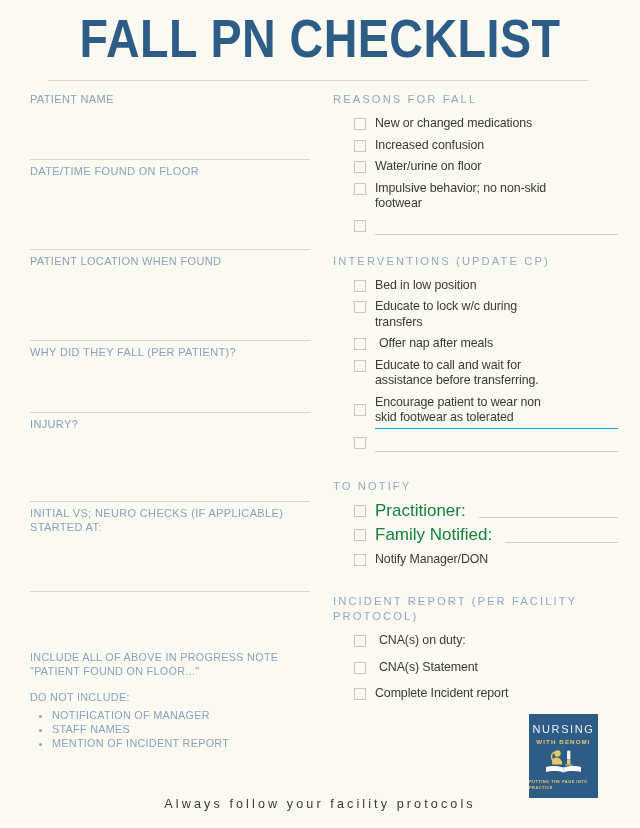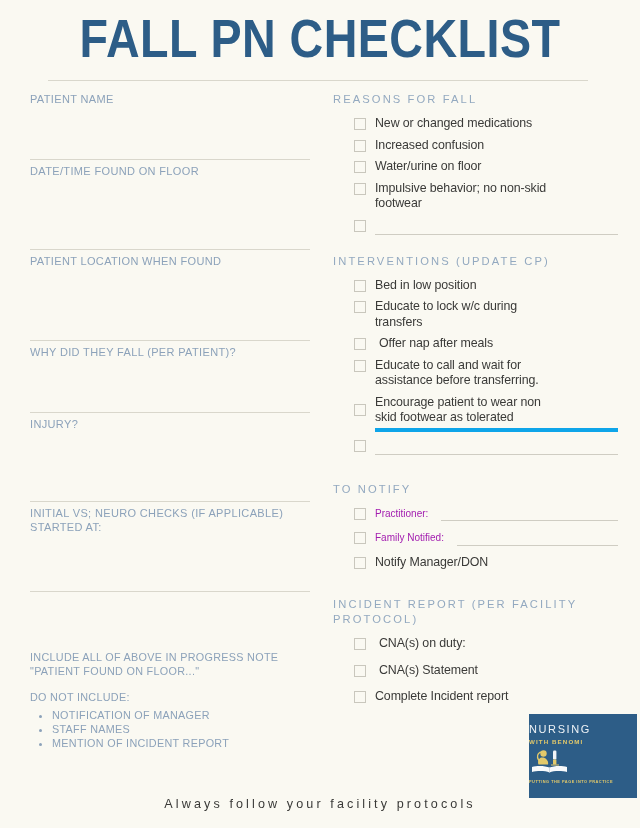--- a/index.html
+++ b/index.html
@@ -159,7 +159,7 @@
   }
   .check-label-underline {
     flex: 1 1 auto;
-    border-bottom: 4px solid #0ea5e9;
+    border-bottom: 1px solid #0ea5e9;
     padding-bottom: 2px;
   }
   

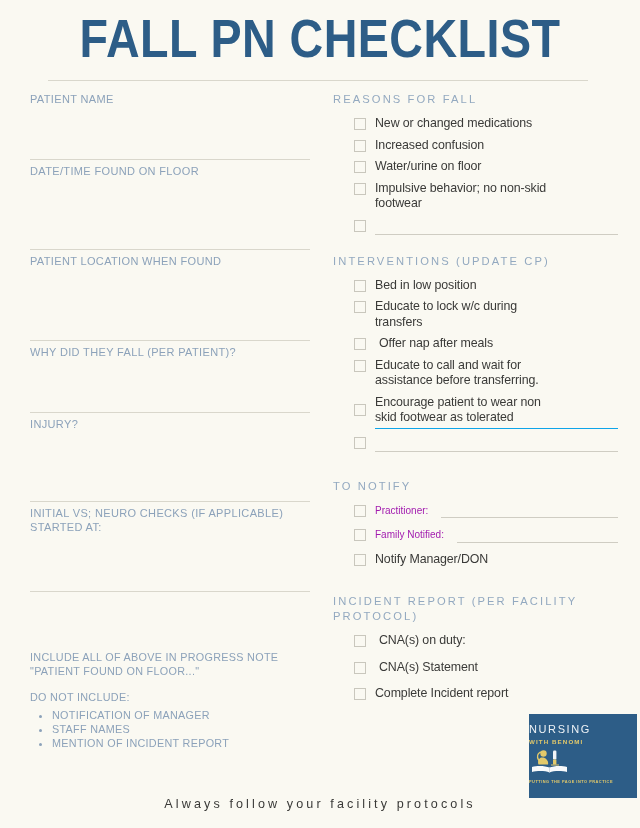--- a/index.html
+++ b/index.html
@@ -169,8 +169,8 @@
     align-items: flex-end;
   }
   .inline-fill .txt {
-    color: #a21caf;
-    font-size: 10px;
+    color: #15803d;
+    font-size: 17px;
     line-height: 15.5px;
     white-space: nowrap;
   }

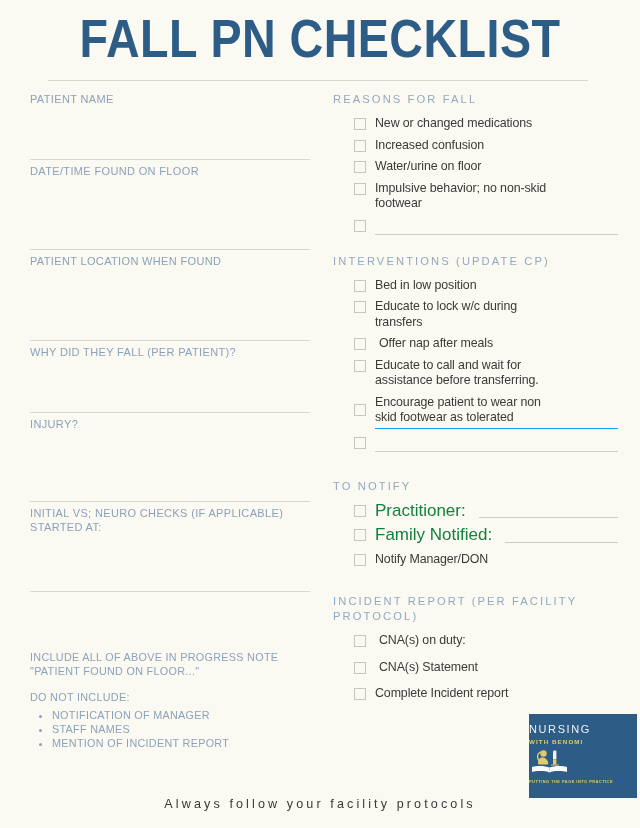--- a/index.html
+++ b/index.html
@@ -186,11 +186,12 @@
     position: absolute;
     left: 529px;
     top: 714px;
-    width: 108px;
+    width: 69px;
     height: 84px;
     background: #2d5d87;
     display: flex;
     flex-direction: column;
+    align-items: center;
     justify-content: flex-start;
     padding-top: 9px;
     box-sizing: border-box;

